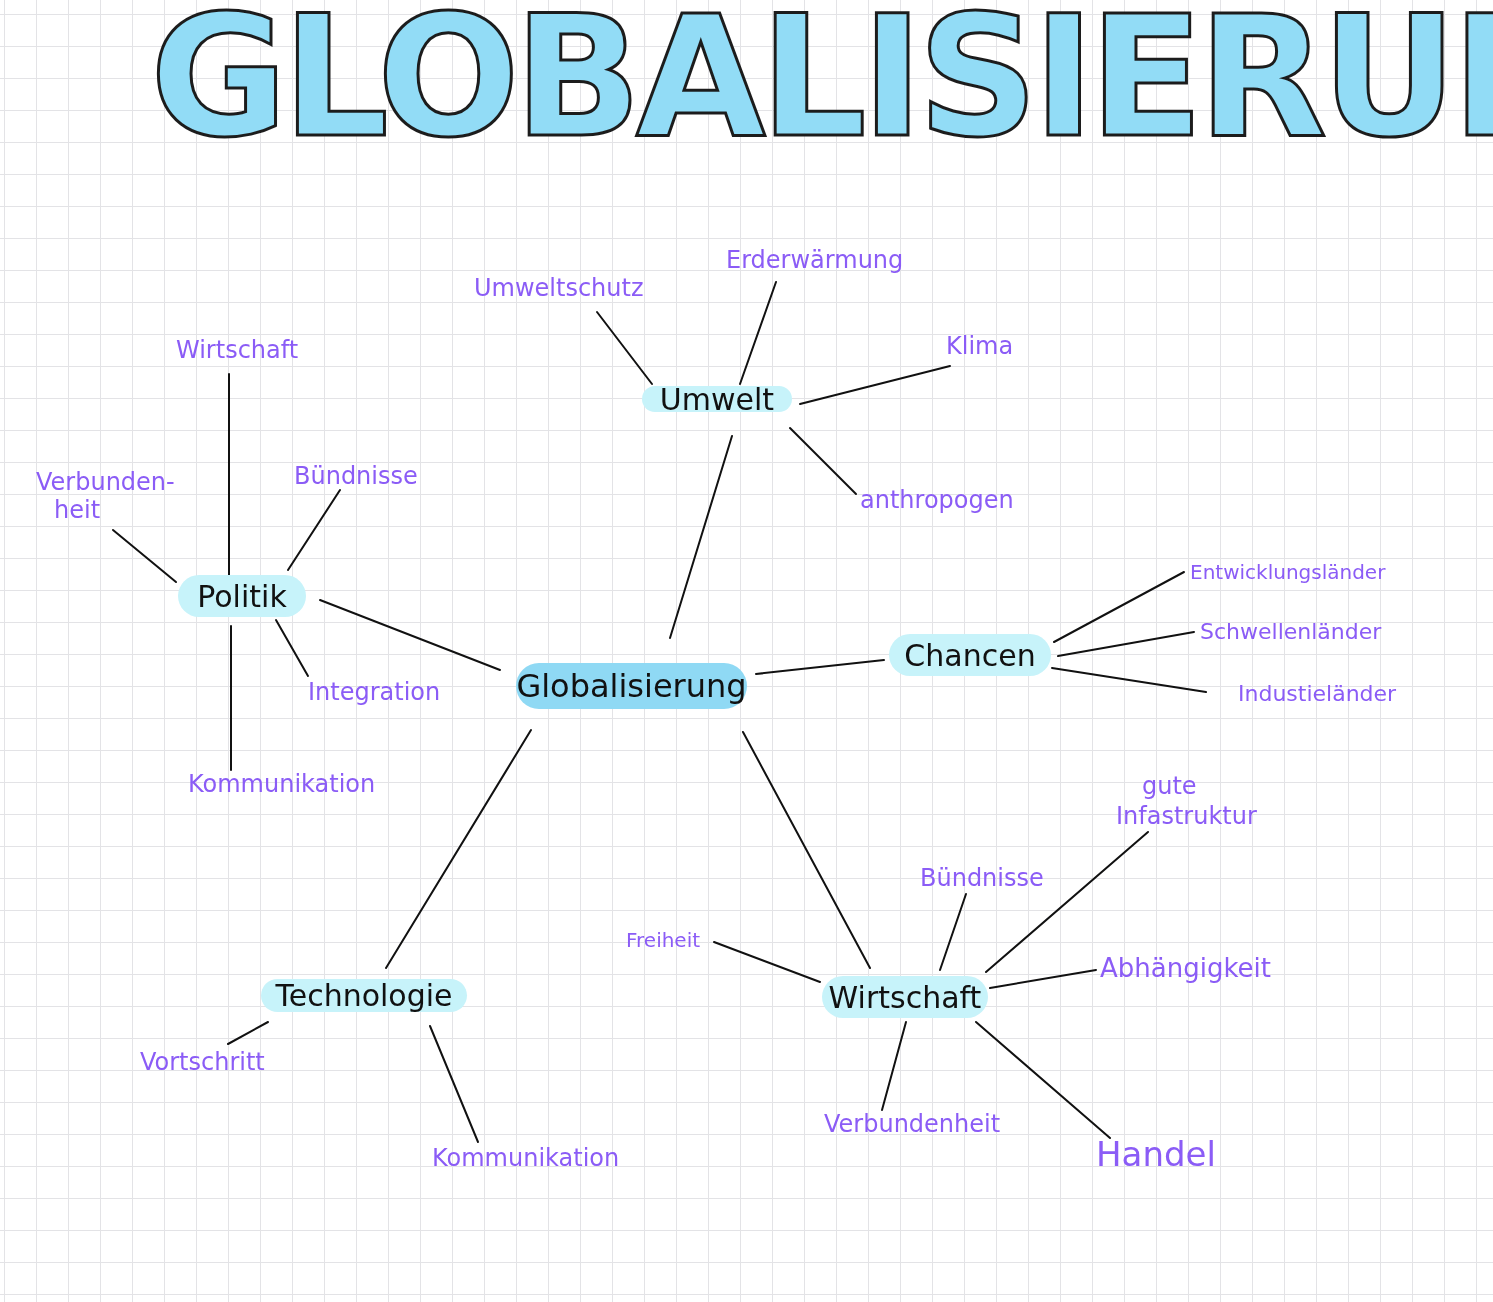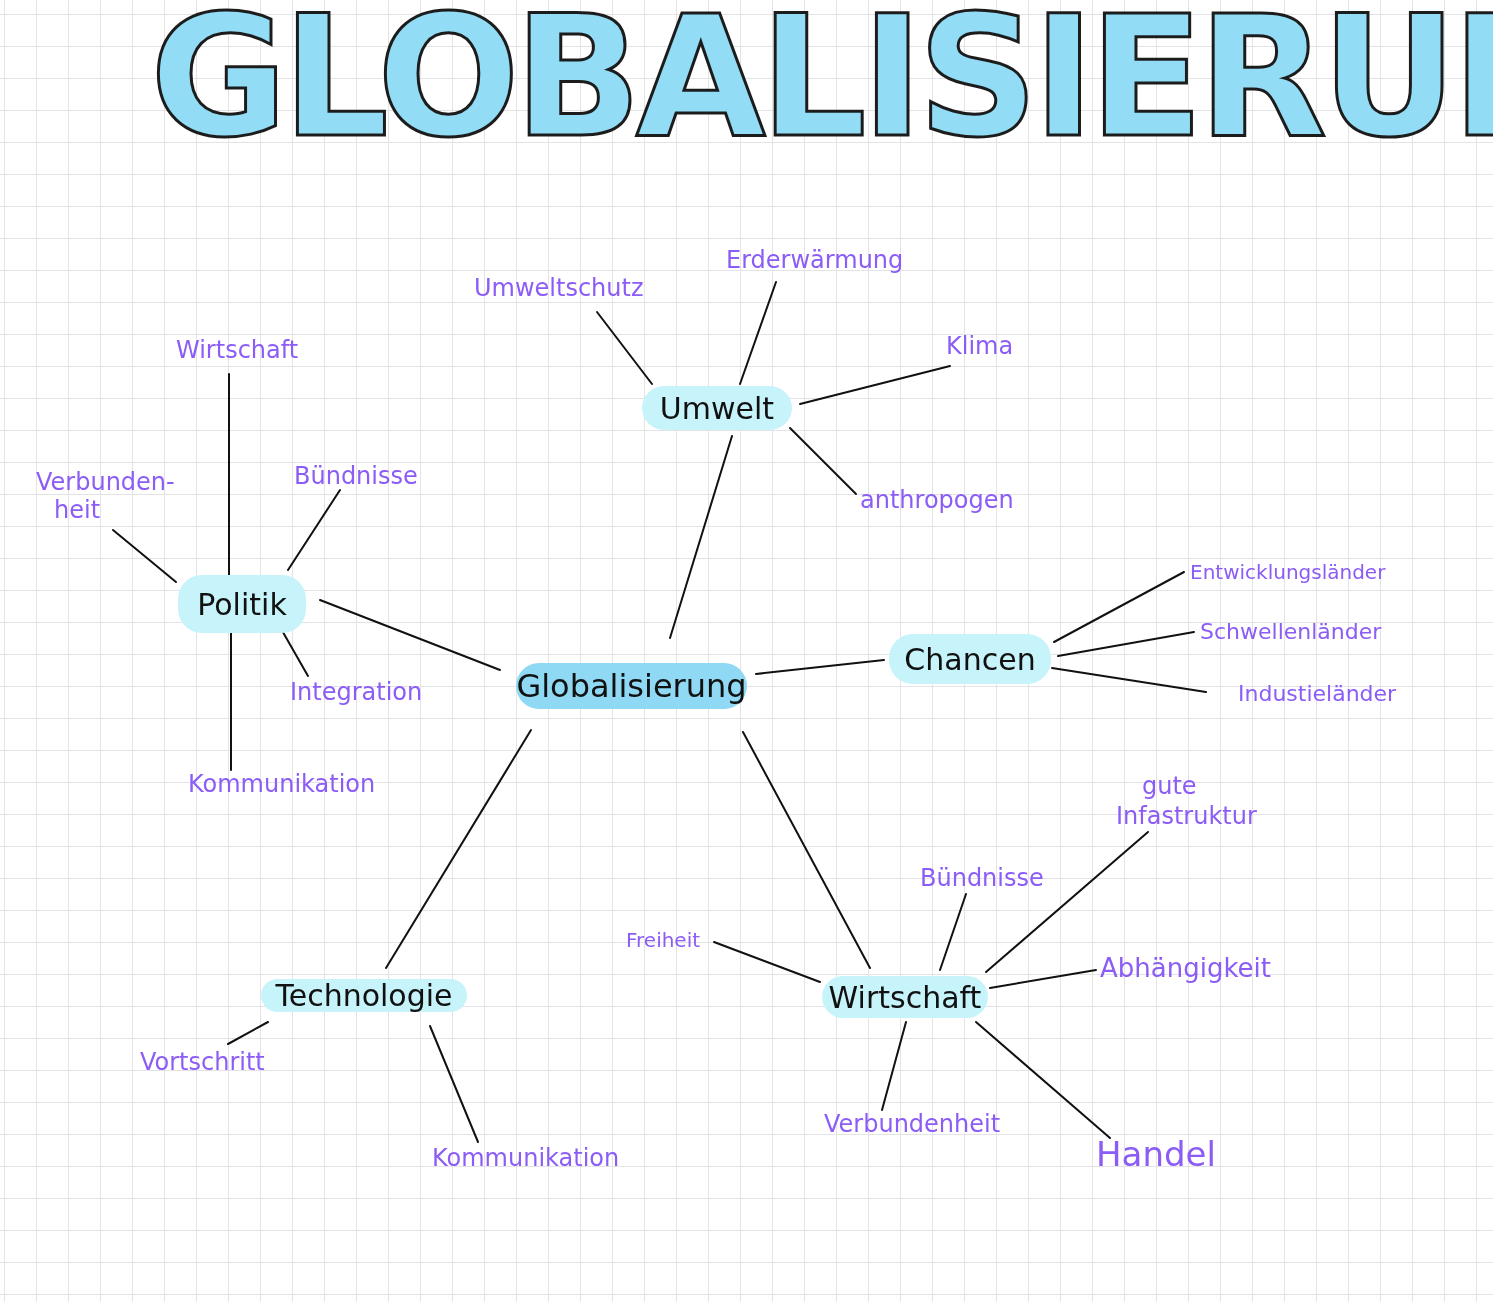--- a/index.html
+++ b/index.html
@@ -79,7 +79,7 @@
   <span>Globalisierung</span>
 </div>
 
-<div class="node sub" style="left:642px;top:386px;width:150px;height:44px;">
+<div class="node sub" style="left:642px;top:386px;width:150px;height:26px;">
   <span>Umwelt</span>
 </div>
 <div class="leaf" style="left:474px;top:274px;">Umweltschutz</div>

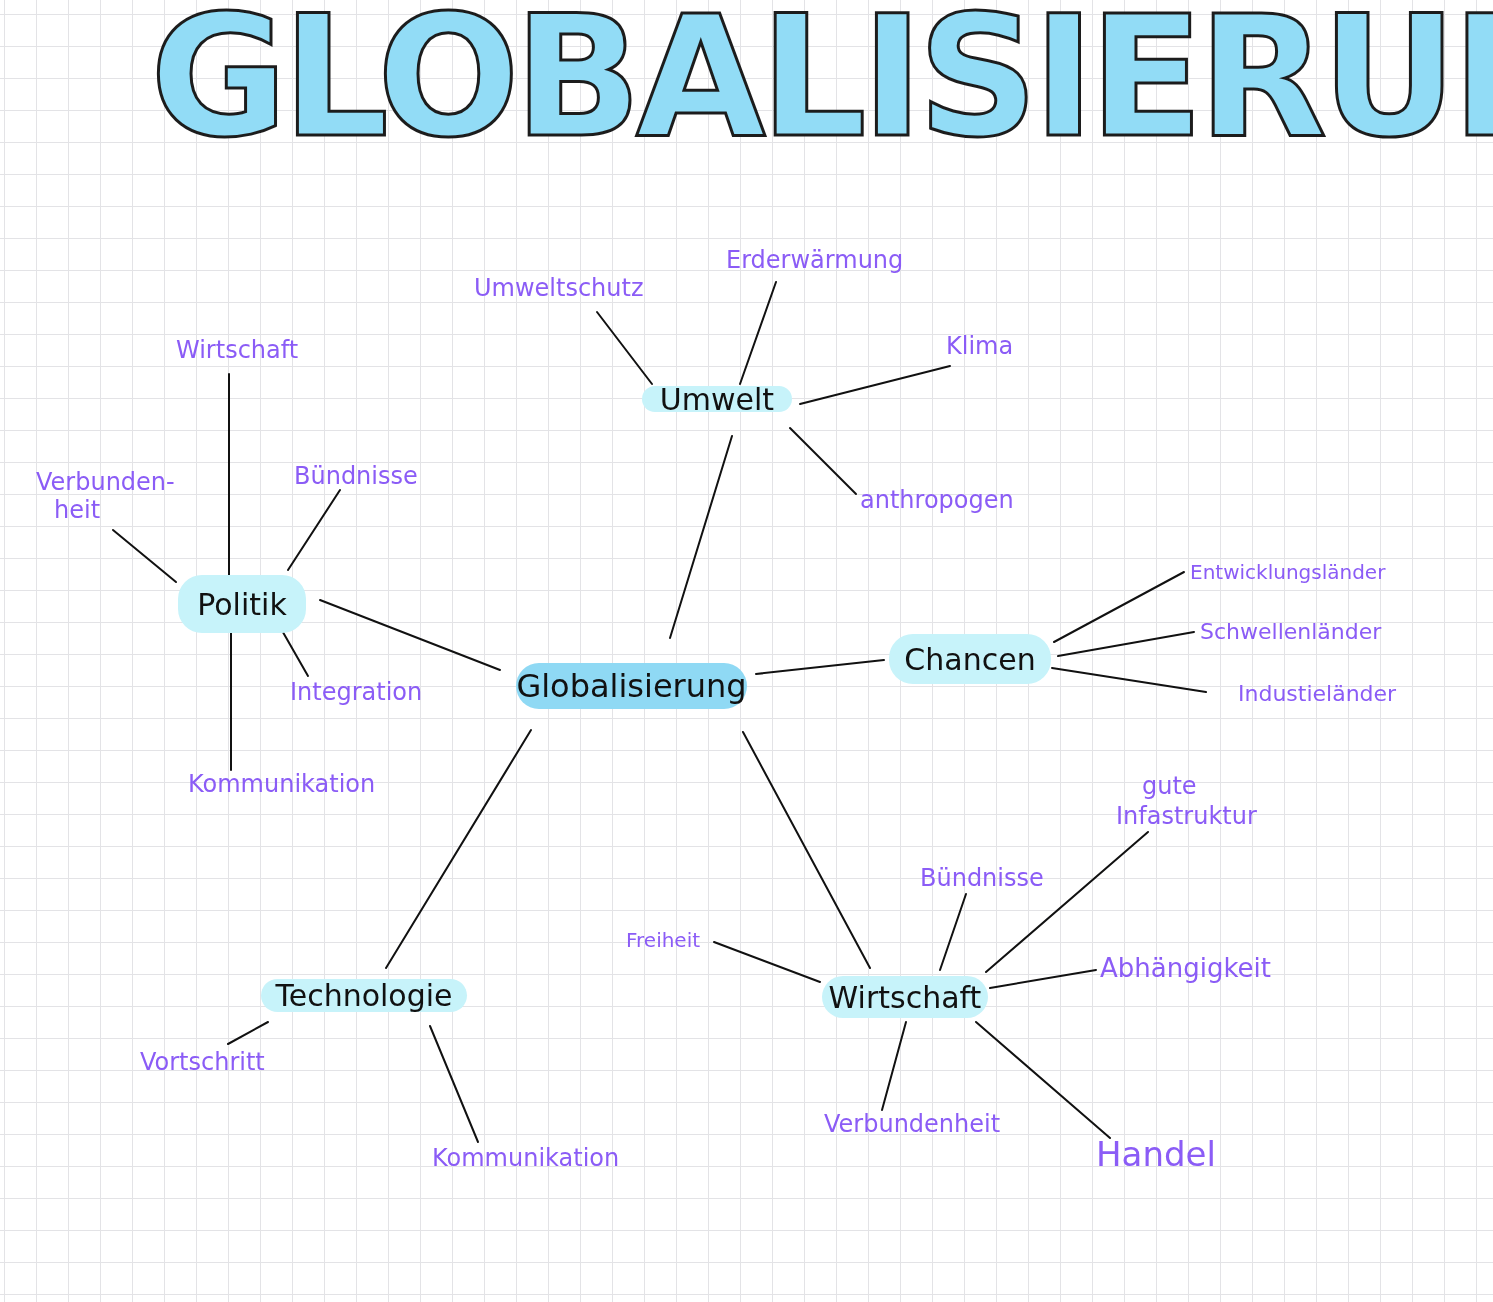--- a/index.html
+++ b/index.html
@@ -87,7 +87,7 @@
 <div class="leaf" style="left:930px;top:332px;margin-left:16px;">Klima</div>
 <div class="leaf" style="left:860px;top:486px;">anthropogen</div>
 
-<div class="node sub" style="left:178px;top:575px;width:128px;height:58px;">
+<div class="node sub" style="left:178px;top:575px;width:128px;height:42px;">
   <span>Politik</span>
 </div>
 <div class="leaf" style="left:176px;top:336px;">Wirtschaft</div>

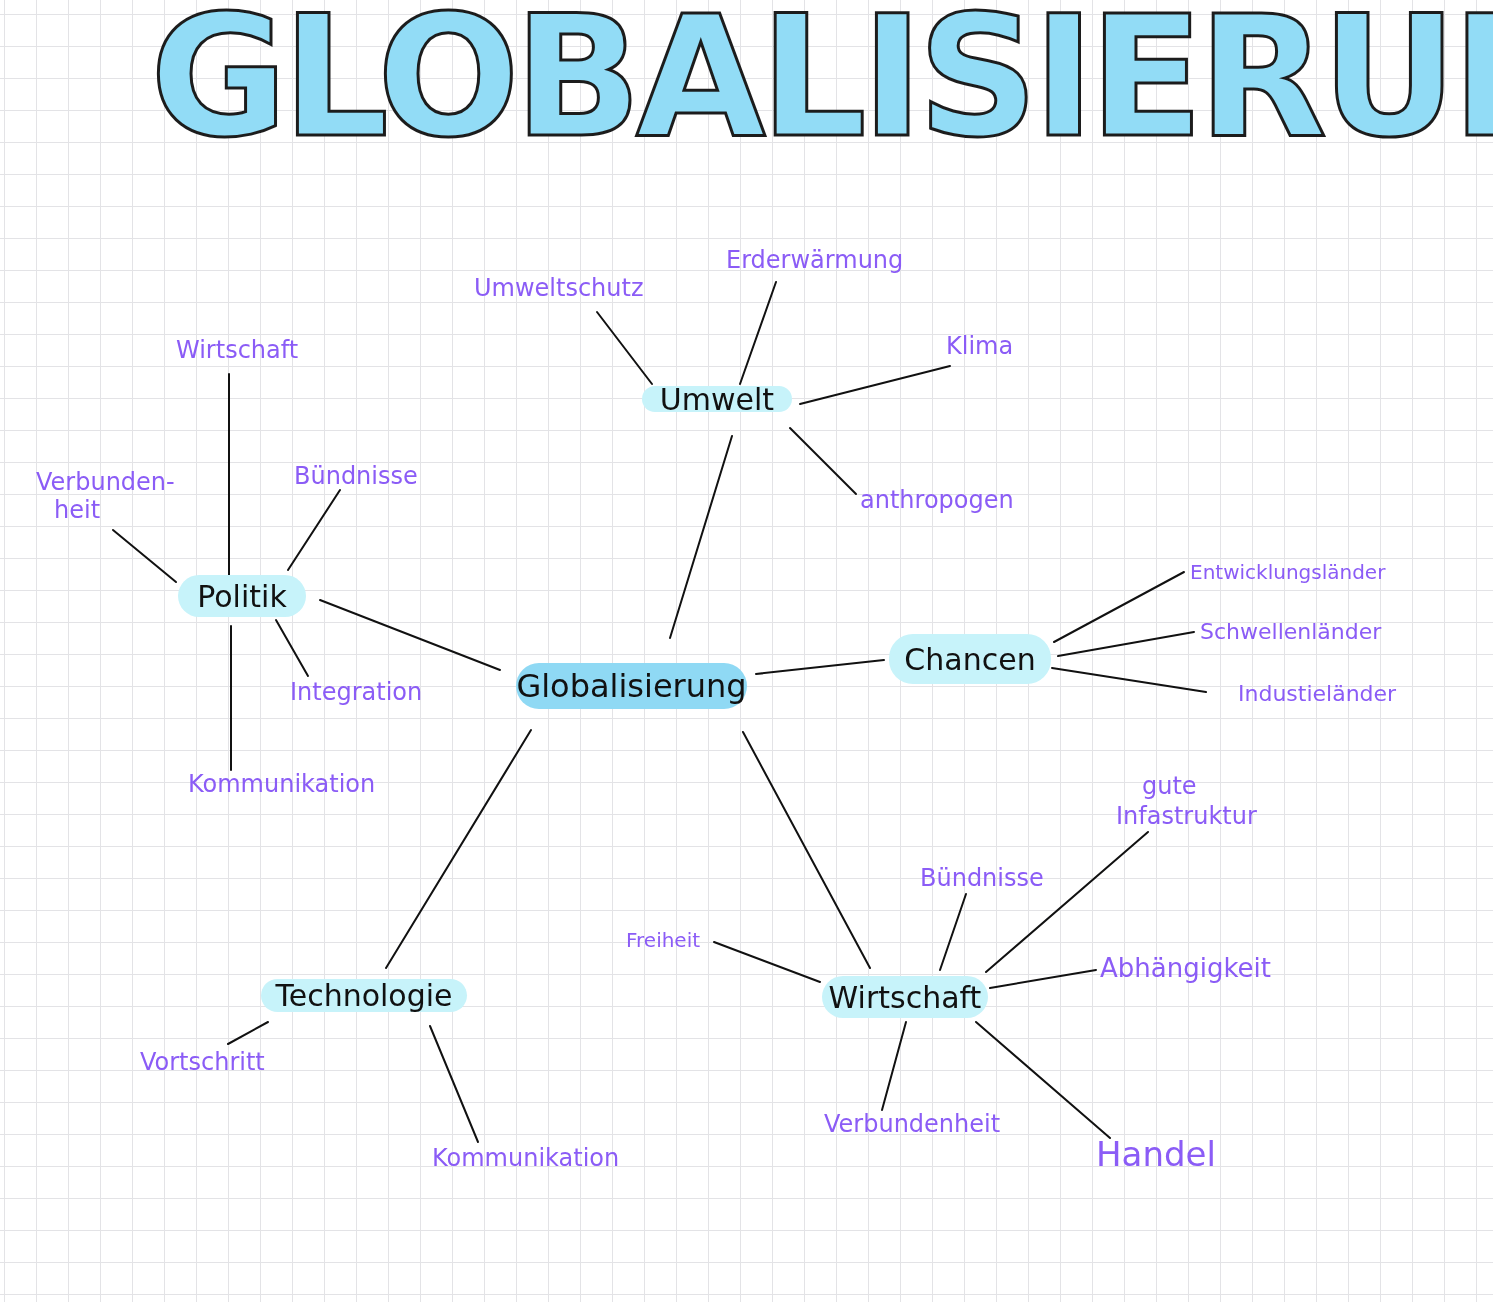--- a/index.html
+++ b/index.html
@@ -97,7 +97,7 @@
 <div class="leaf" style="left:290px;top:678px;">Integration</div>
 <div class="leaf" style="left:188px;top:770px;">Kommunikation</div>
 
-<div class="node sub" style="left:889px;top:634px;width:162px;height:50px;">
+<div class="node sub" style="left:889px;top:634px;width:162px;height:42px;">
   <span>Chancen</span>
 </div>
 <div class="leaf" style="left:1190px;top:558px;font-size:20px;">Entwicklungsländer</div>

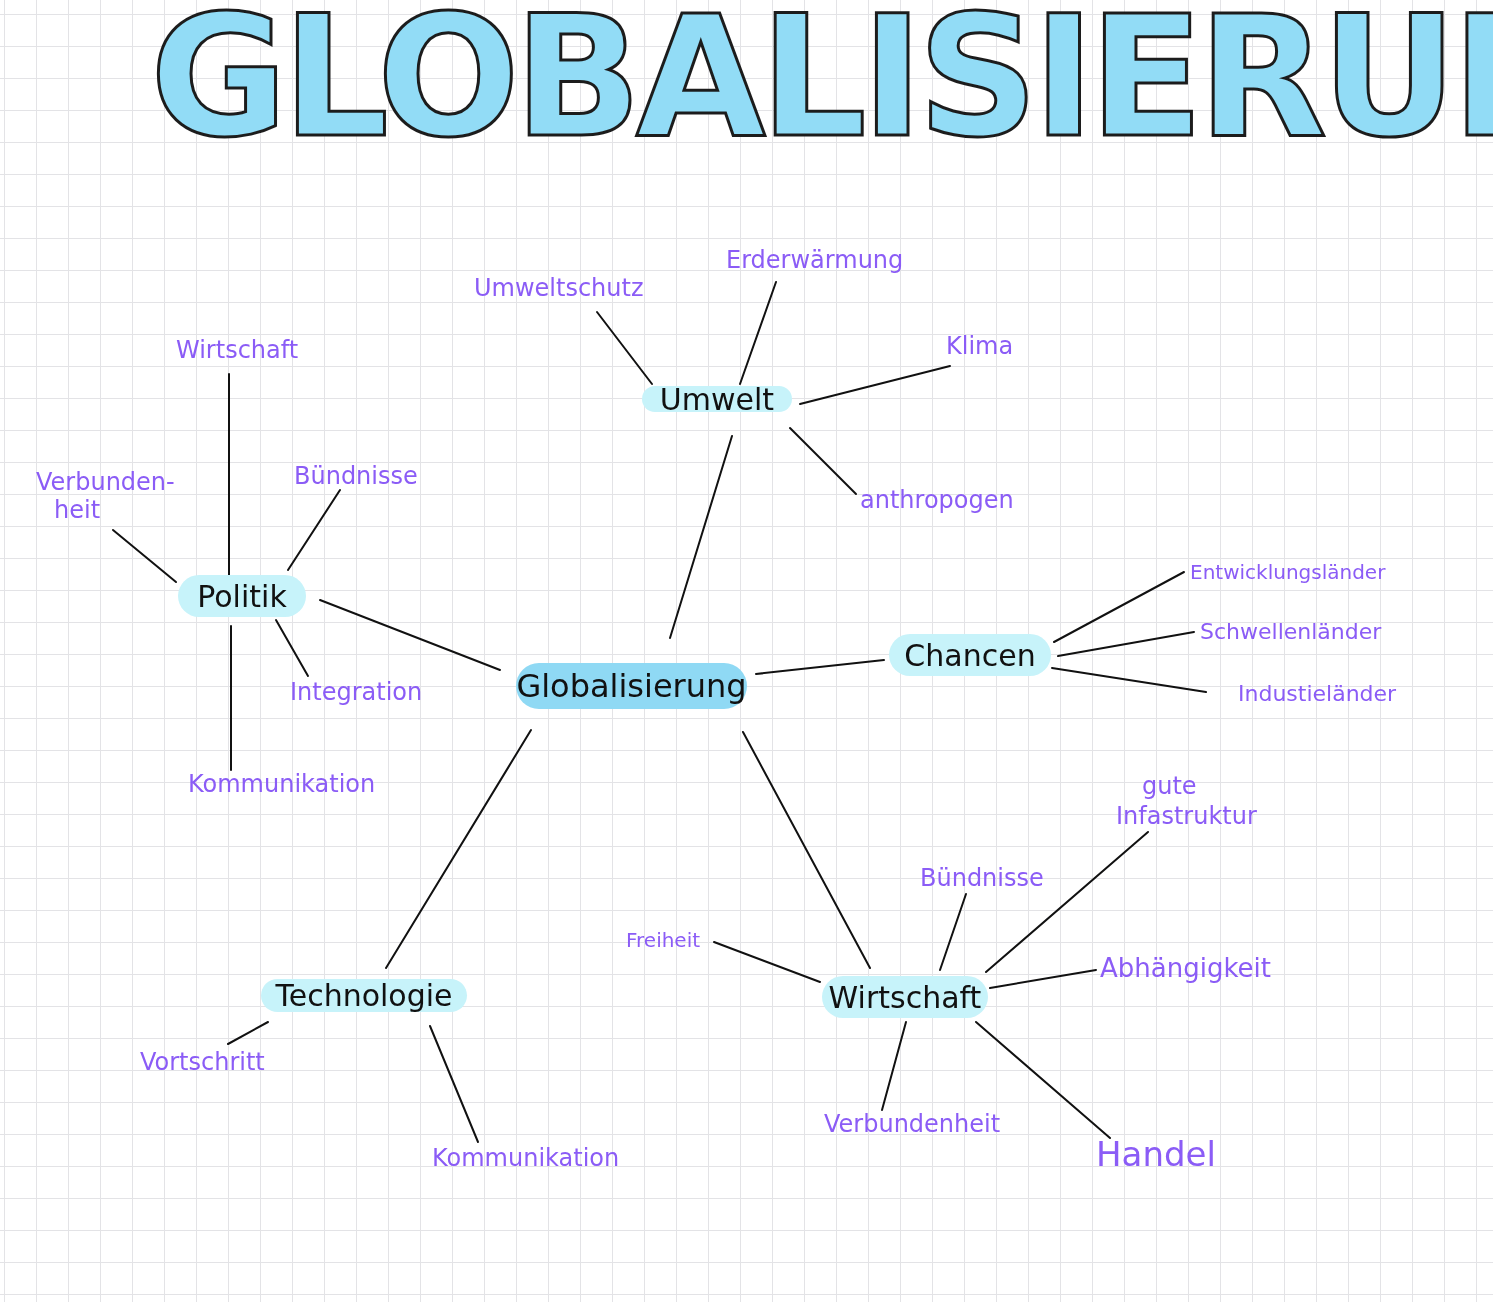--- a/index.html
+++ b/index.html
@@ -94,7 +94,7 @@
 <div class="leaf" style="left:36px;top:468px;">Verbunden-</div>
 <div class="leaf" style="left:54px;top:496px;">heit</div>
 <div class="leaf" style="left:294px;top:462px;">Bündnisse</div>
-<div class="leaf" style="left:290px;top:678px;">Integration</div>
+<div class="leaf" style="left:308px;top:678px;">Integration</div>
 <div class="leaf" style="left:188px;top:770px;">Kommunikation</div>
 
 <div class="node sub" style="left:889px;top:634px;width:162px;height:42px;">

